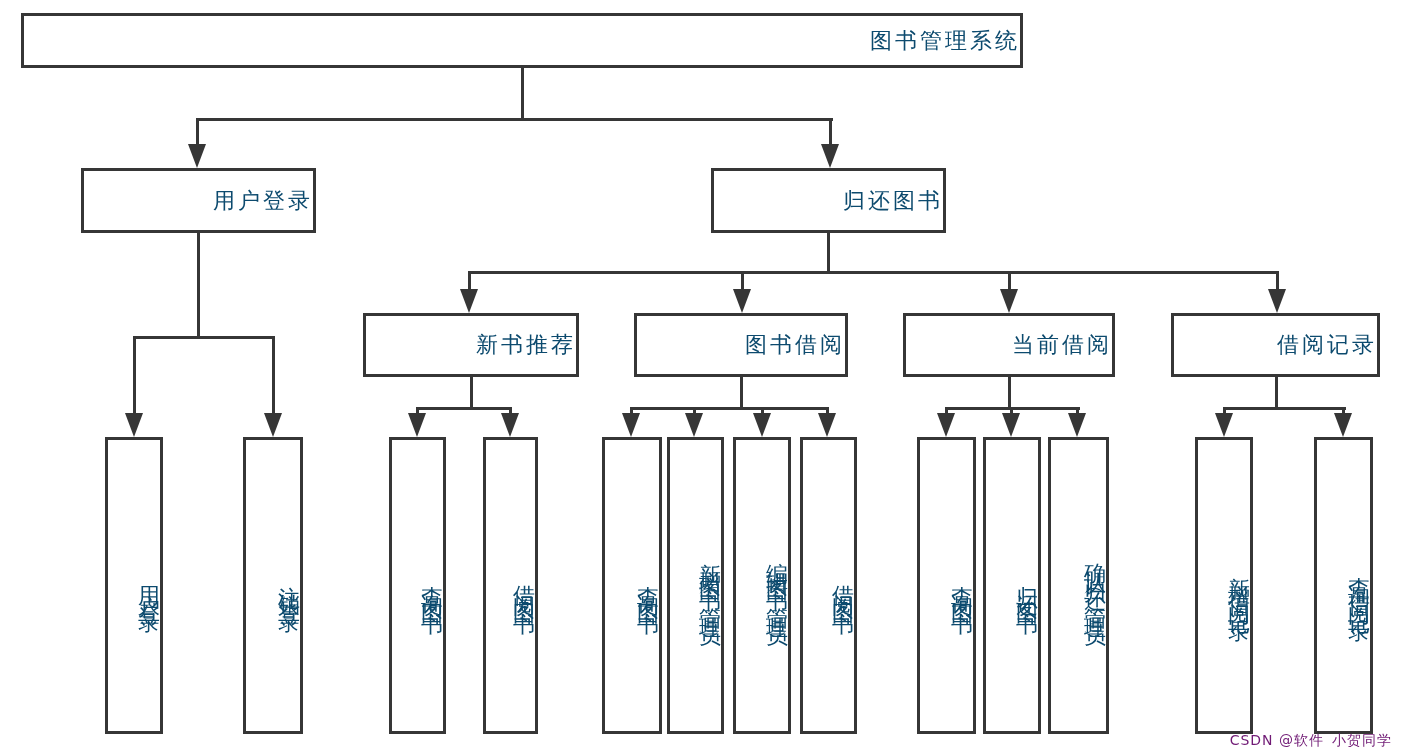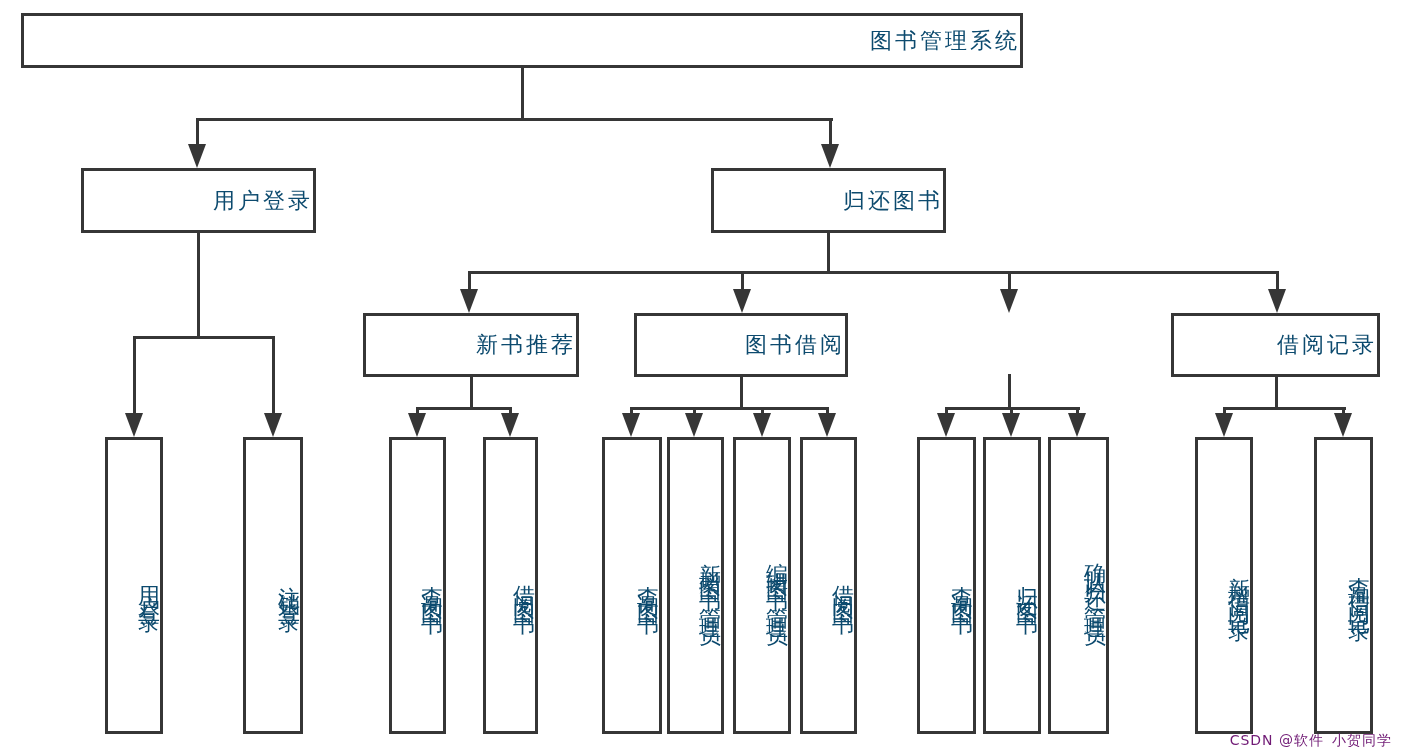--- a/index.html
+++ b/index.html
@@ -74,6 +74,9 @@
   </div>
   <div class="node" style="left:363px;top:313px;width:216px;height:64px;">
     <span>新书推荐</span>
+  </div>
+  <div class="node" style="left:903px;top:313px;width:212px;height:64px;">
+    <span>当前借阅</span>
   </div>
   <div class="node" style="left:1171px;top:313px;width:209px;height:64px;">
     <span>借阅记录</span>

